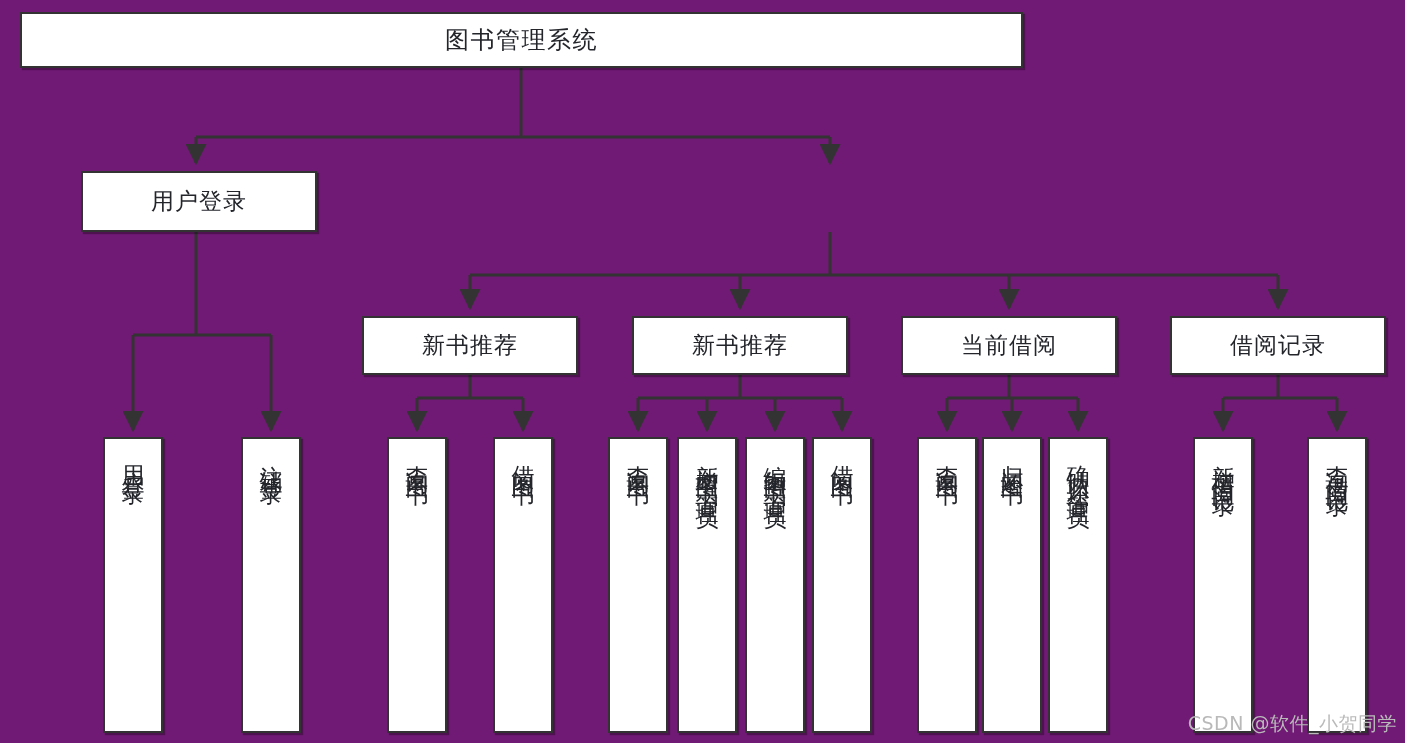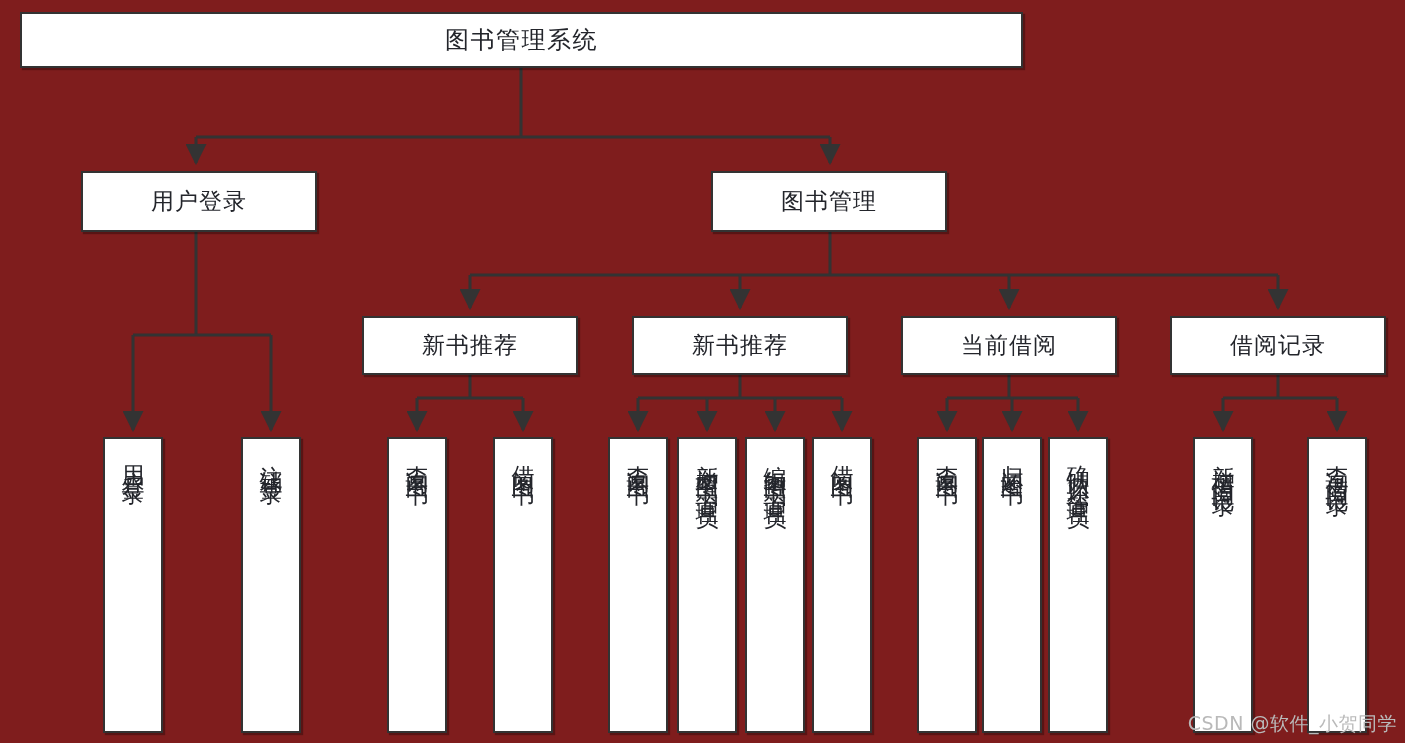--- a/index.html
+++ b/index.html
@@ -15,7 +15,7 @@
     position: relative;
     width: 1405px;
     height: 743px;
-    background: #7f1d1d;
+    background: #701a75;
     overflow: hidden;
   }
   #edge-layer {

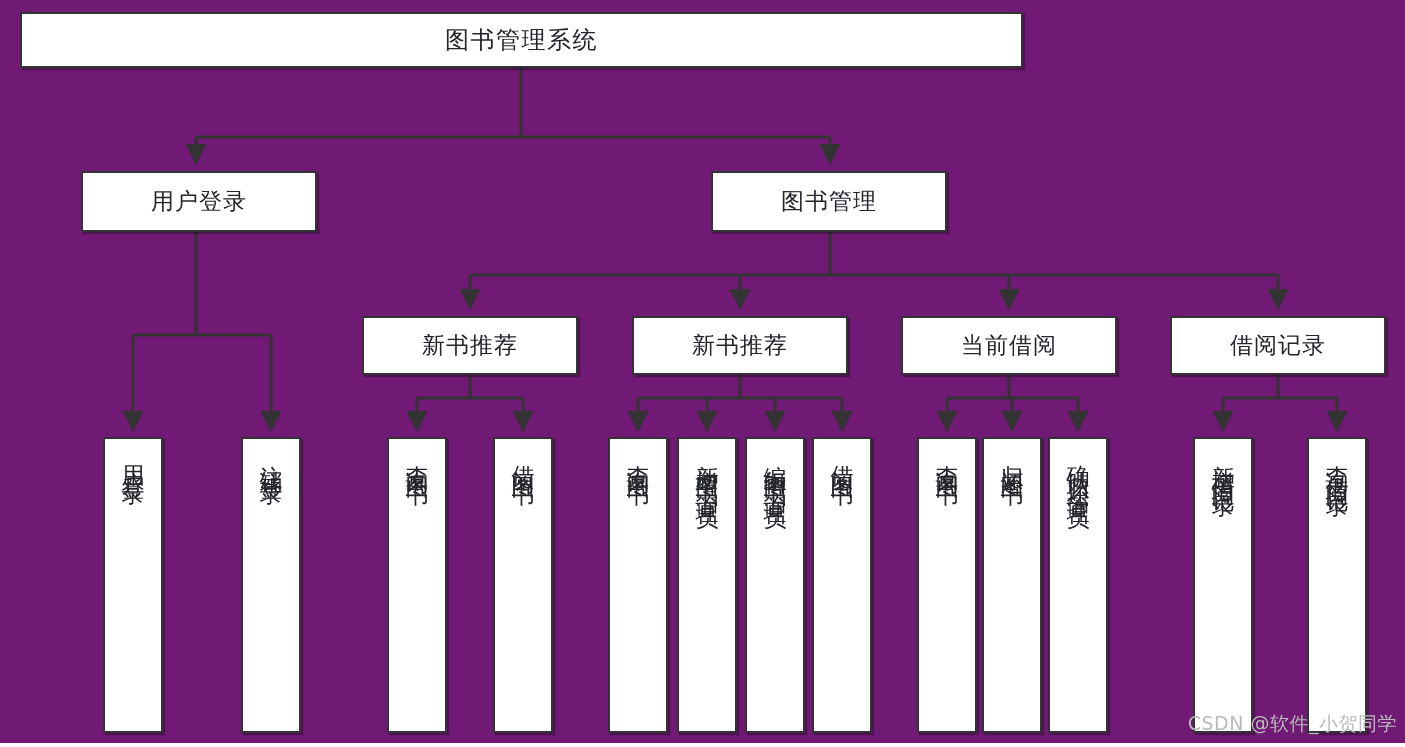--- a/index.html
+++ b/index.html
@@ -142,9 +142,6 @@
     <span class="node-label">用户登录</span>
   </div>
 
-  <div class="node horiz" style="left:711px; top:171px; width:236px; height:61px;">
-    <span class="node-label">图书管理</span>
-  </div>
 
   <div class="node horiz" style="left:362px; top:316px; width:216px; height:59px;">
     <span class="node-label">新书推荐</span>

